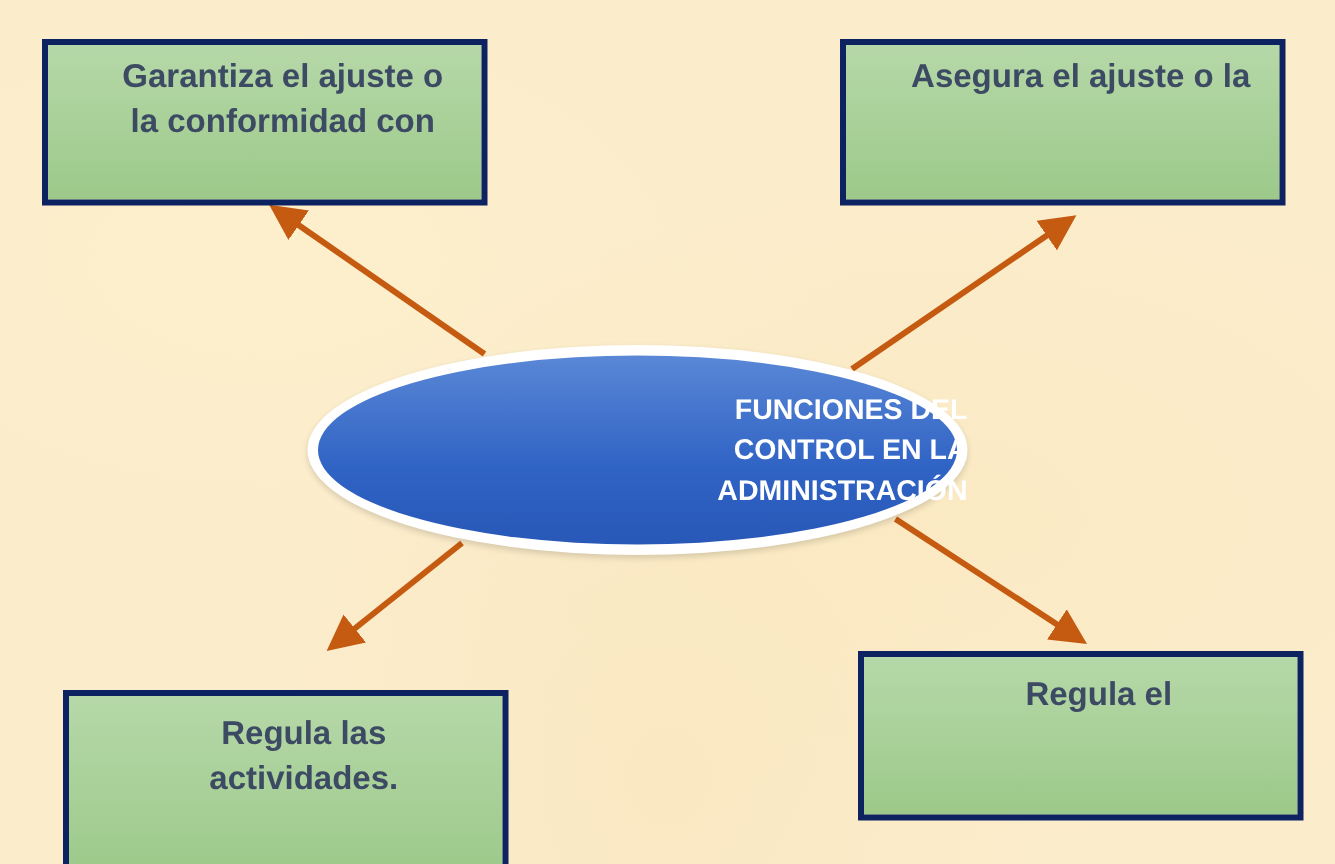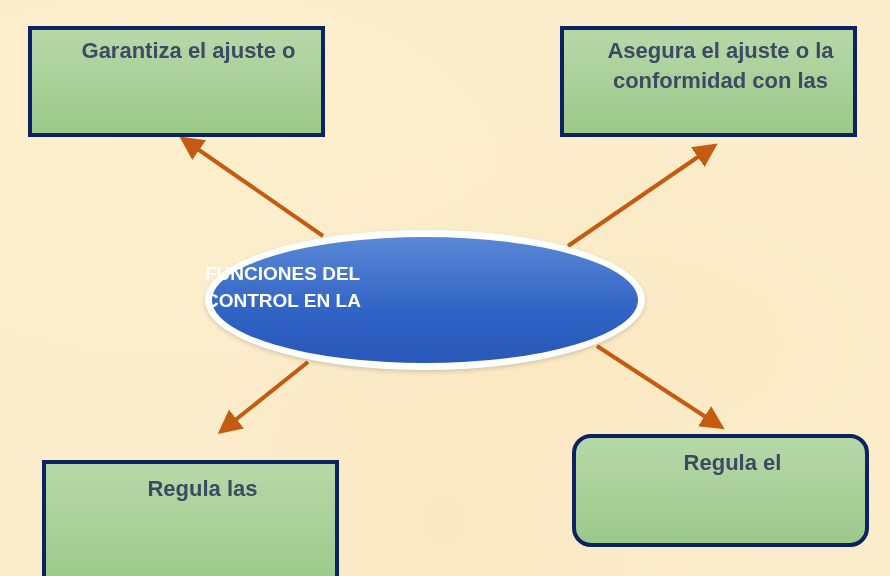--- a/index.html
+++ b/index.html
@@ -60,6 +60,7 @@
 
 <div class="box" id="box-tl">
   <span>Garantiza el ajuste o</span>
+  <span>la conformidad con</span>
 </div>
 
 <div class="box" id="box-tr">

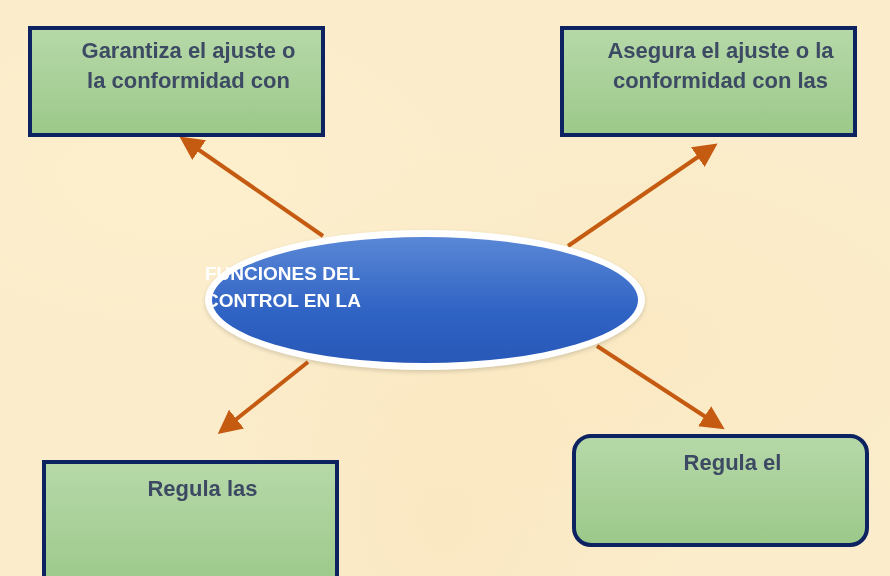--- a/index.html
+++ b/index.html
@@ -65,7 +65,6 @@
 
 <div class="box" id="box-tr">
   <span>Asegura el ajuste o la</span>
-  <span>conformidad con las</span>
 </div>
 
 <div class="box" id="box-bl">

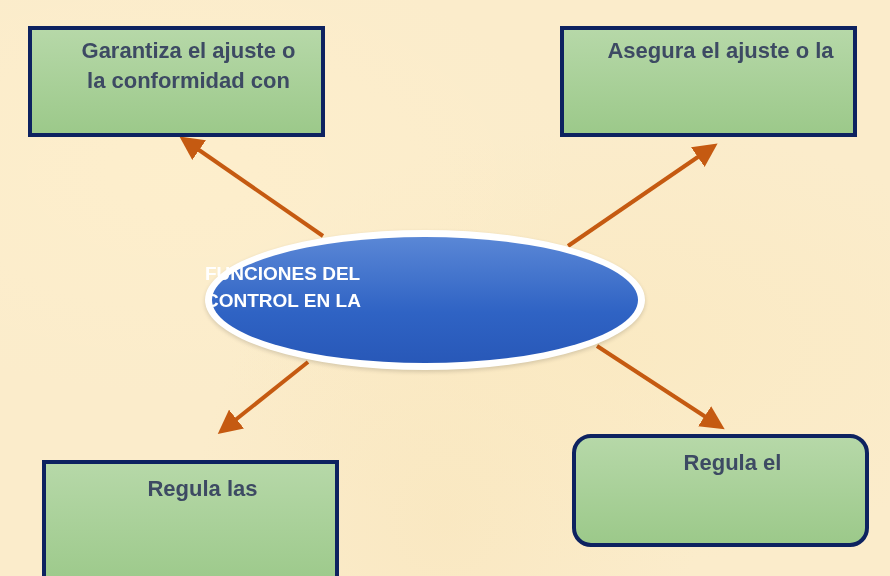--- a/index.html
+++ b/index.html
@@ -39,7 +39,7 @@
   }
   .ellipse-text {
     position: absolute; left: 0; right: 0; top: 30px;
-    text-align: left; color: #ffffff; font-weight: bold; font-size: 19px; line-height: 27px;
+    text-align: right; color: #ffffff; font-weight: bold; font-size: 19px; line-height: 27px;
   }
   .ellipse-text span { display: block; }
 </style>

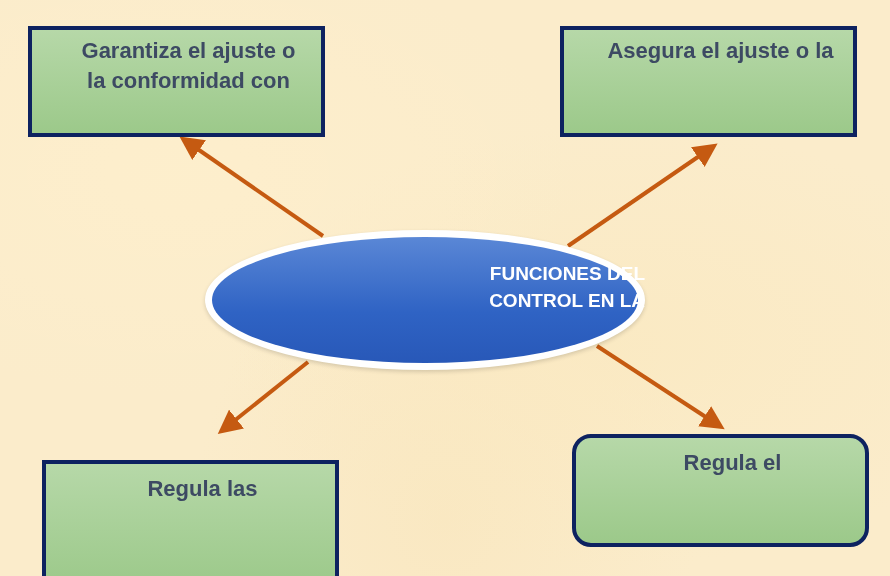--- a/index.html
+++ b/index.html
@@ -81,6 +81,7 @@
   <div class="ellipse-text">
     <span>FUNCIONES DEL</span>
     <span>CONTROL EN LA</span>
+    <span>ADMINISTRACIÓN</span>
   </div>
 </div>
 

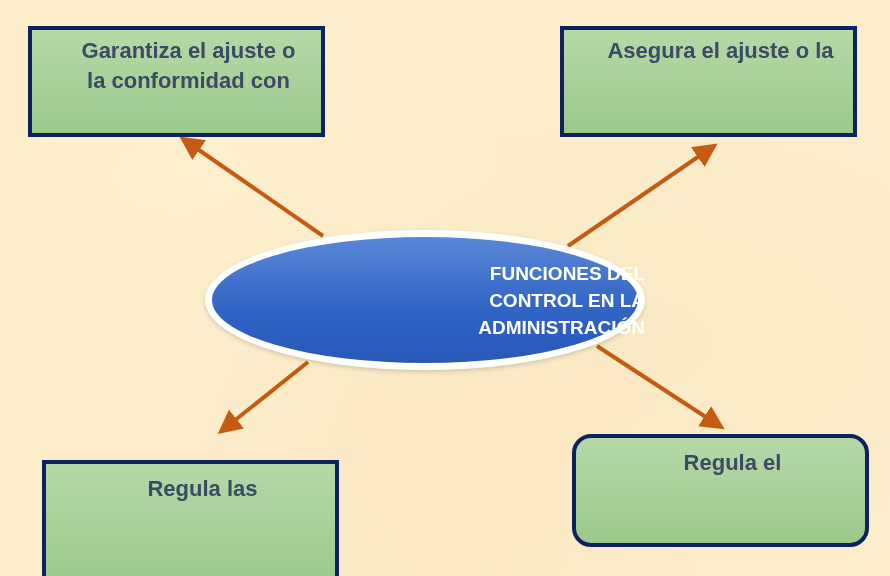--- a/index.html
+++ b/index.html
@@ -22,7 +22,7 @@
   #box-tl { left: 28px; top: 26px; width: 297px; height: 111px; }
   #box-tr { left: 560px; top: 26px; width: 297px; height: 111px; }
   #box-bl { left: 42px; top: 460px; width: 297px; height: 130px; padding-top: 10px; }
-  #box-br { left: 572px; top: 434px; width: 297px; height: 113px; padding-top: 10px; border-radius: 19px; }
+  #box-br { left: 572px; top: 434px; width: 297px; height: 113px; padding-top: 10px; }
   .box span { display: block; padding-left: 24px; }
   svg.arrows { position: absolute; left: 0; top: 0; }
   .ellipse-wrap {

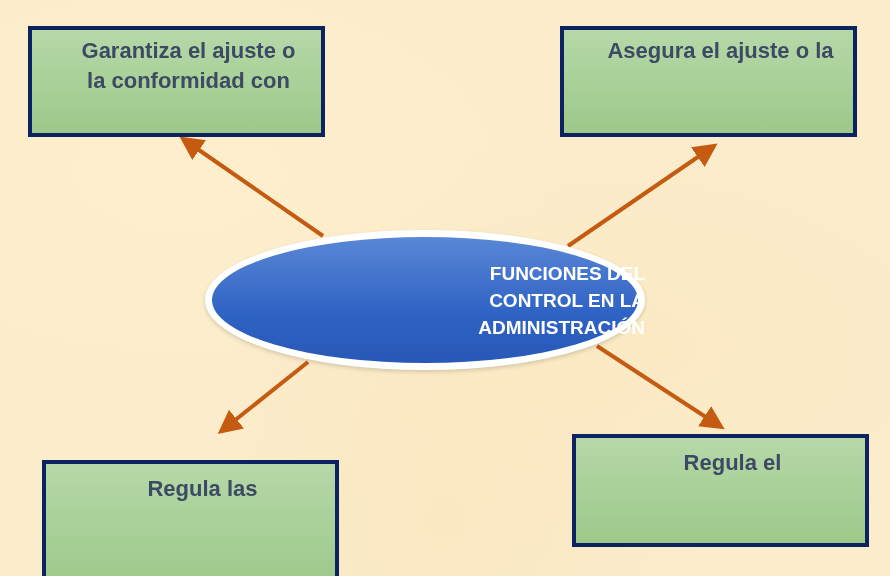--- a/index.html
+++ b/index.html
@@ -69,6 +69,7 @@
 
 <div class="box" id="box-bl">
   <span>Regula las</span>
+  <span>actividades.</span>
 </div>
 
 <div class="box" id="box-br">

